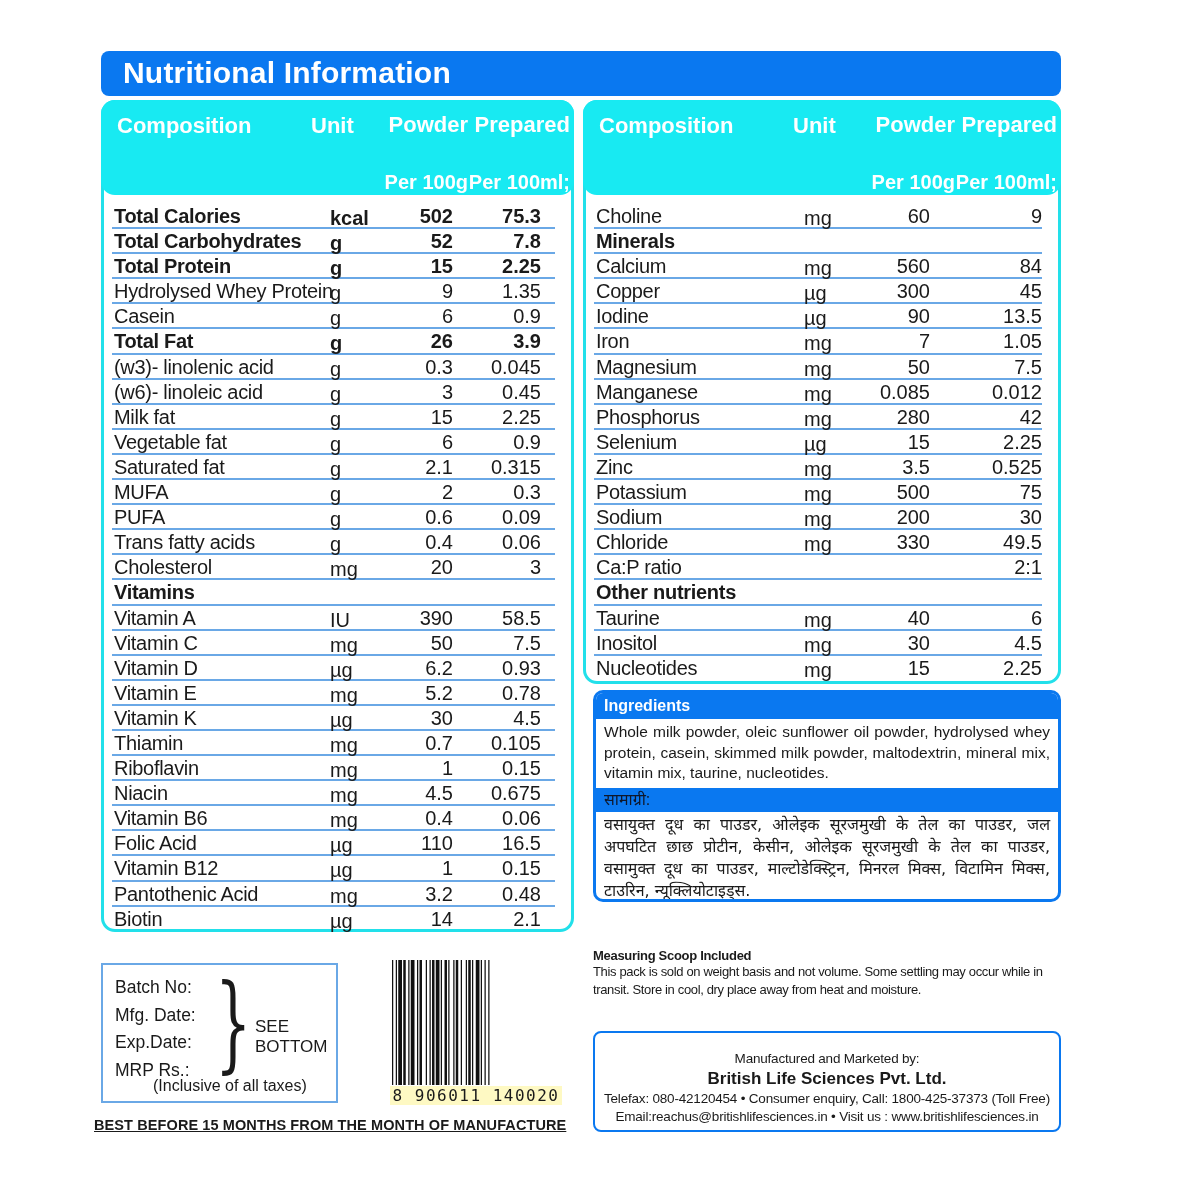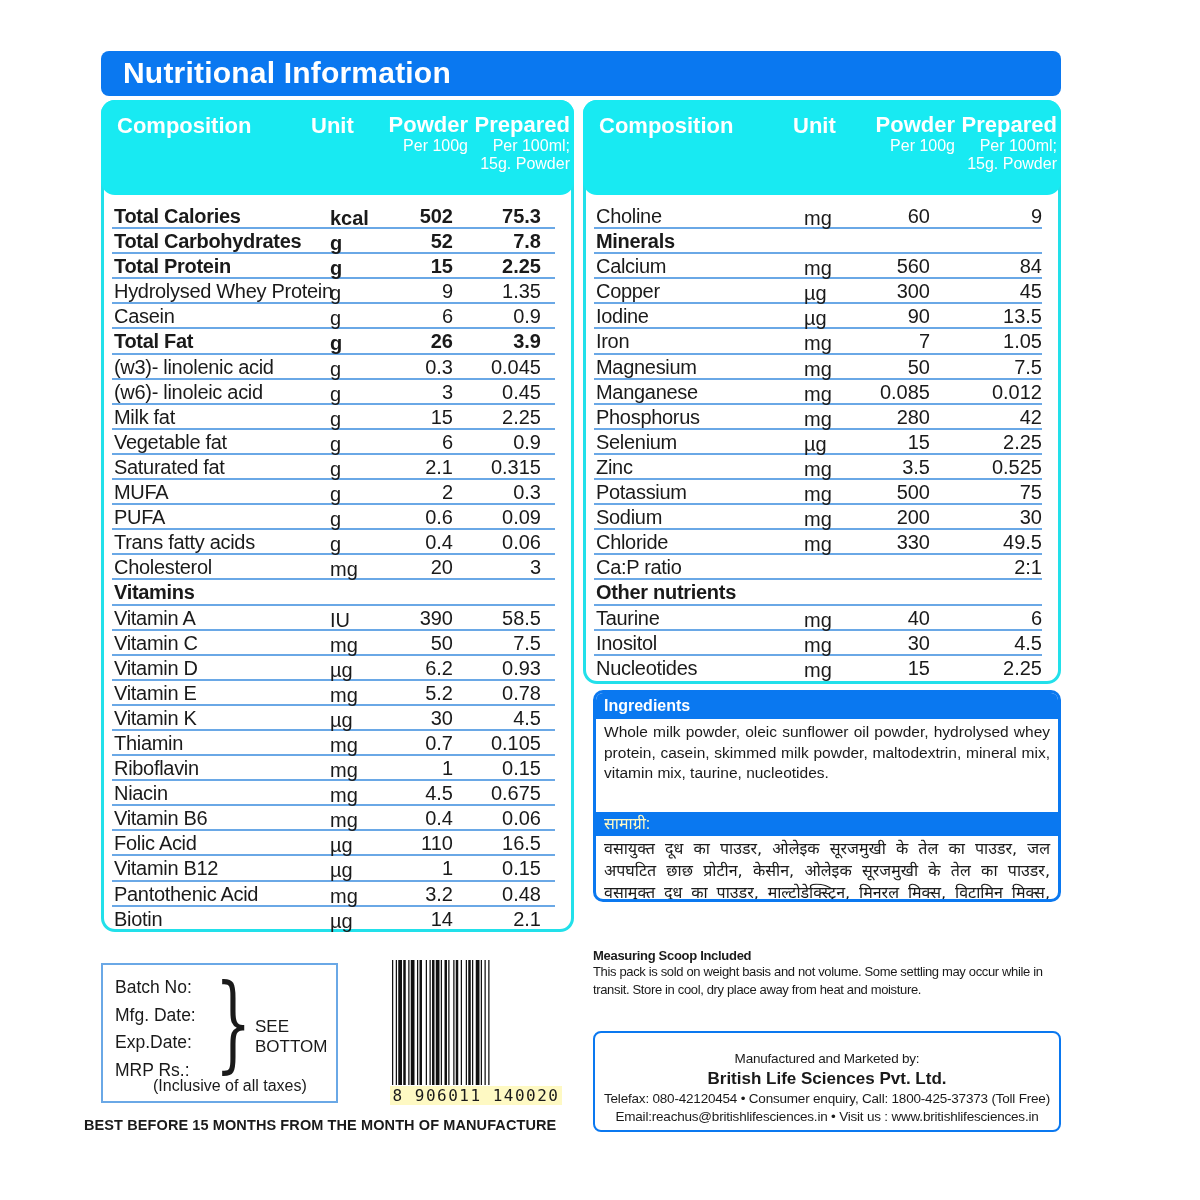--- a/index.html
+++ b/index.html
@@ -31,7 +31,7 @@
   .ph-powder { position: absolute; right: 106px; top: 13px; text-align: right; }
   .ph-prep { position: absolute; right: 4px; top: 13px; text-align: right; }
   .ph-main { font-size: 22px; font-weight: bold; display: block; line-height: 24px; }
-  .ph-sub { font-size: 16px; font-weight: normal; display: block; line-height: 18px; }
+  .ph-sub { font-size: 20px; font-weight: bold; display: block; line-height: 18px; margin-top: 36px; }
 
   .rows { position: absolute; left: 8px; right: 16px; }
   .panel-left .rows { top: 101px; }

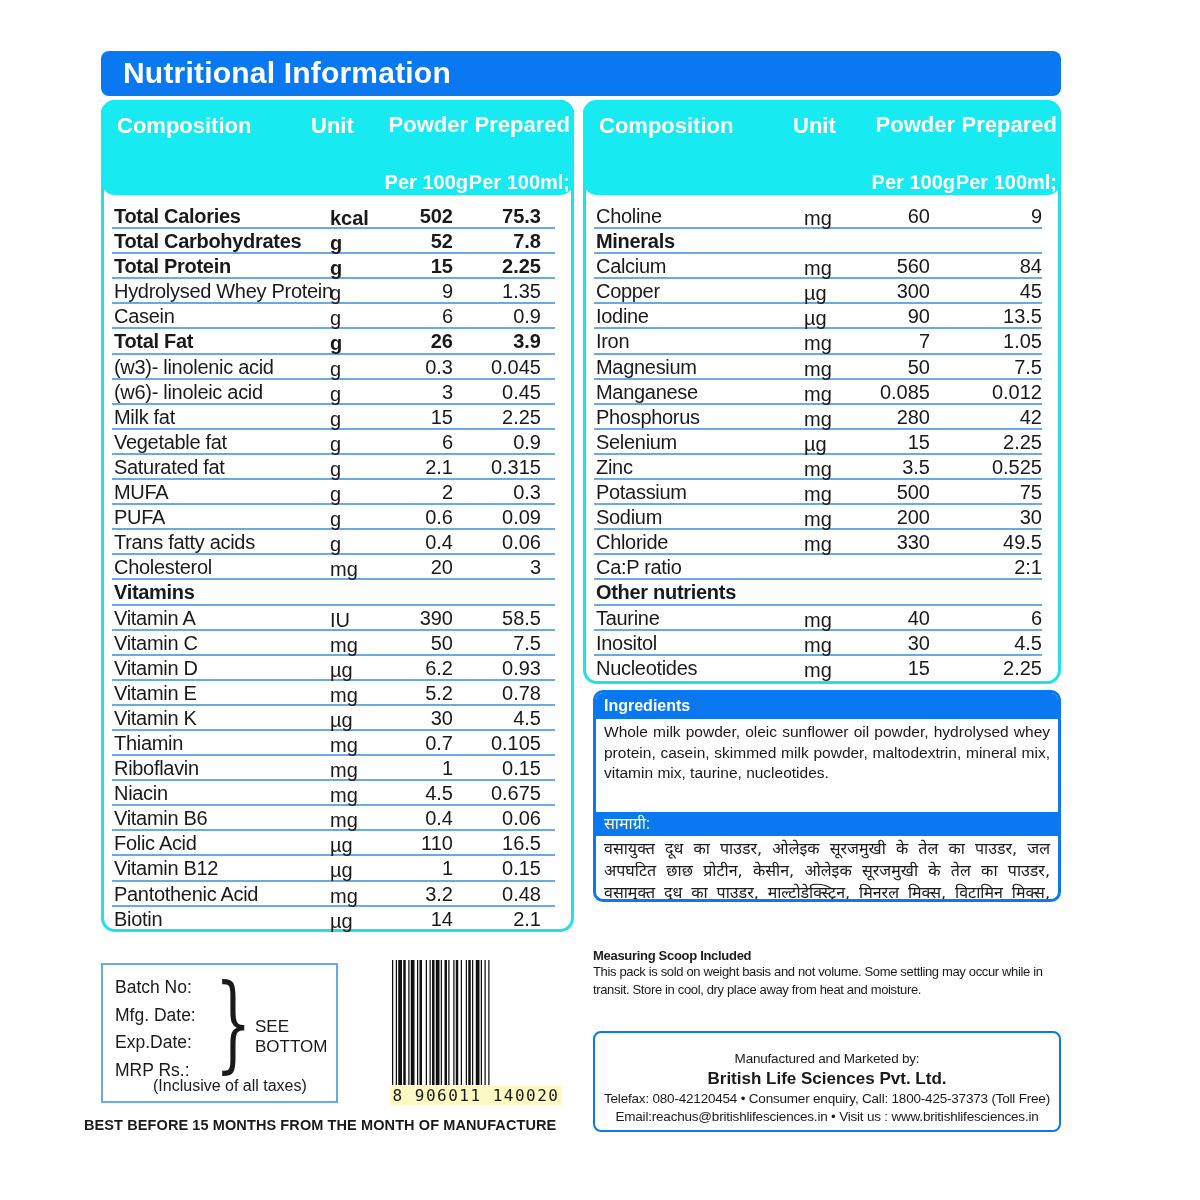--- a/index.html
+++ b/index.html
@@ -64,7 +64,7 @@
     color: #1a1a1a; height: 69px;
   }
   .ing-hindi-head {
-    background: #0a78f0; color: #fef9c3; font-size: 16px; padding: 0 8px; height: 24px; line-height: 24px; margin-top: 24px;
+    background: #0a78f0; color: #0f172a; font-size: 16px; padding: 0 8px; height: 24px; line-height: 24px;
   }
   .ing-hindi {
     padding: 2px 8px; font-size: 16px; line-height: 22px; text-align: justify; font-family: "DejaVu Sans", sans-serif;

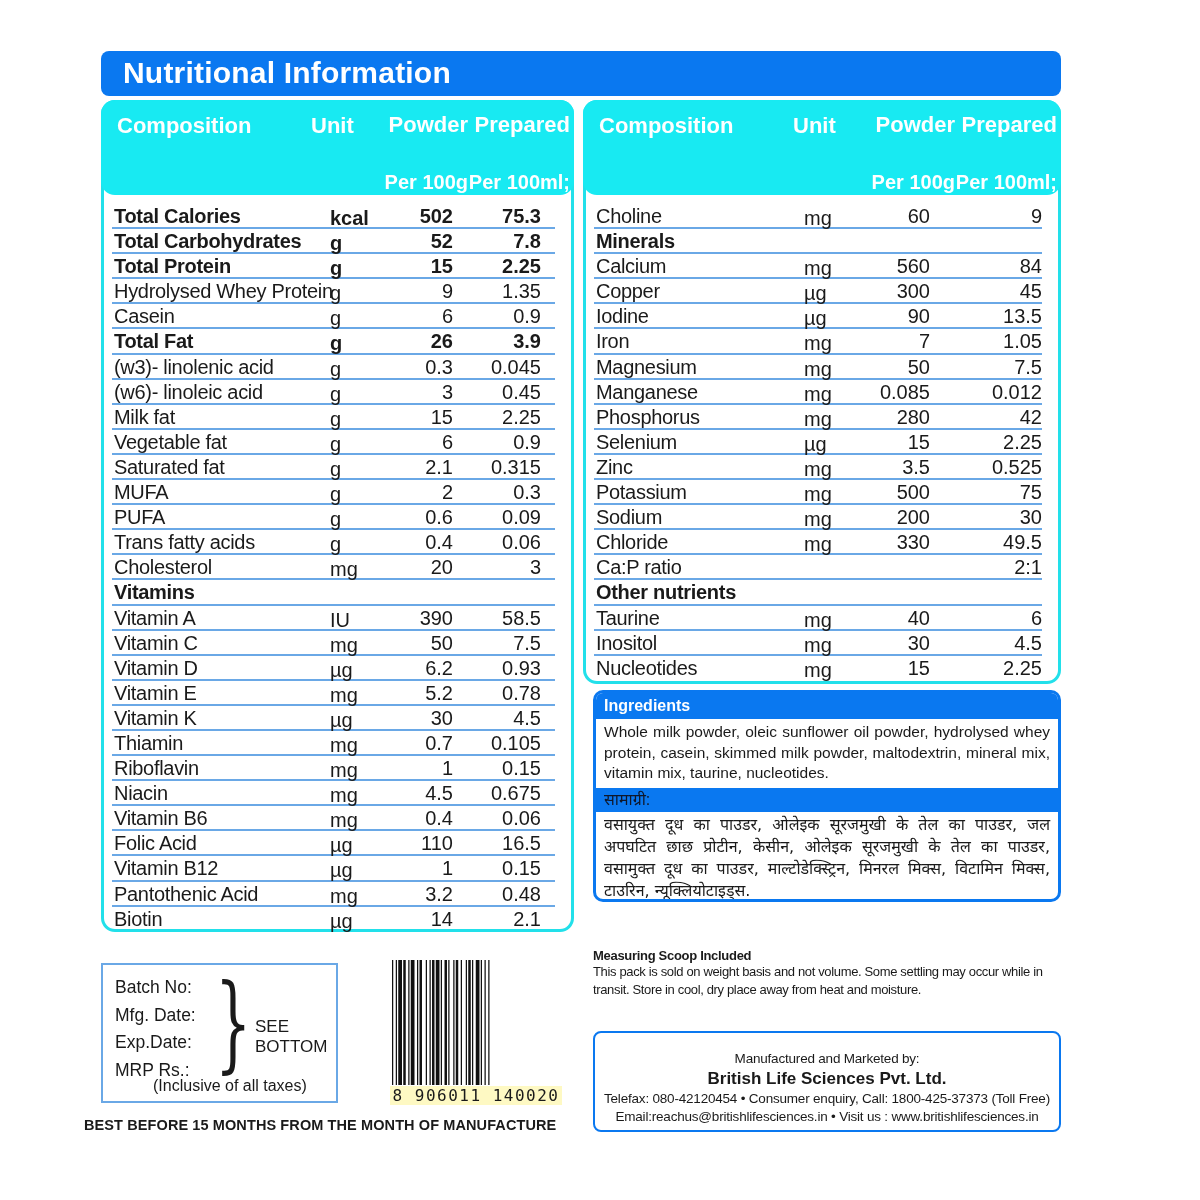--- a/index.html
+++ b/index.html
@@ -87,7 +87,7 @@
   }
 
   .best-before {
-    position: absolute; left: 84px; top: 1117px; font-size: 14.5px; font-weight: bold; letter-spacing: 0.1px;
+    position: absolute; left: 94px; top: 1117px; font-size: 14.5px; font-weight: bold; letter-spacing: 0.1px; text-decoration: underline;
   }
 
   .scoop { position: absolute; left: 593px; top: 948px; width: 472px; }

